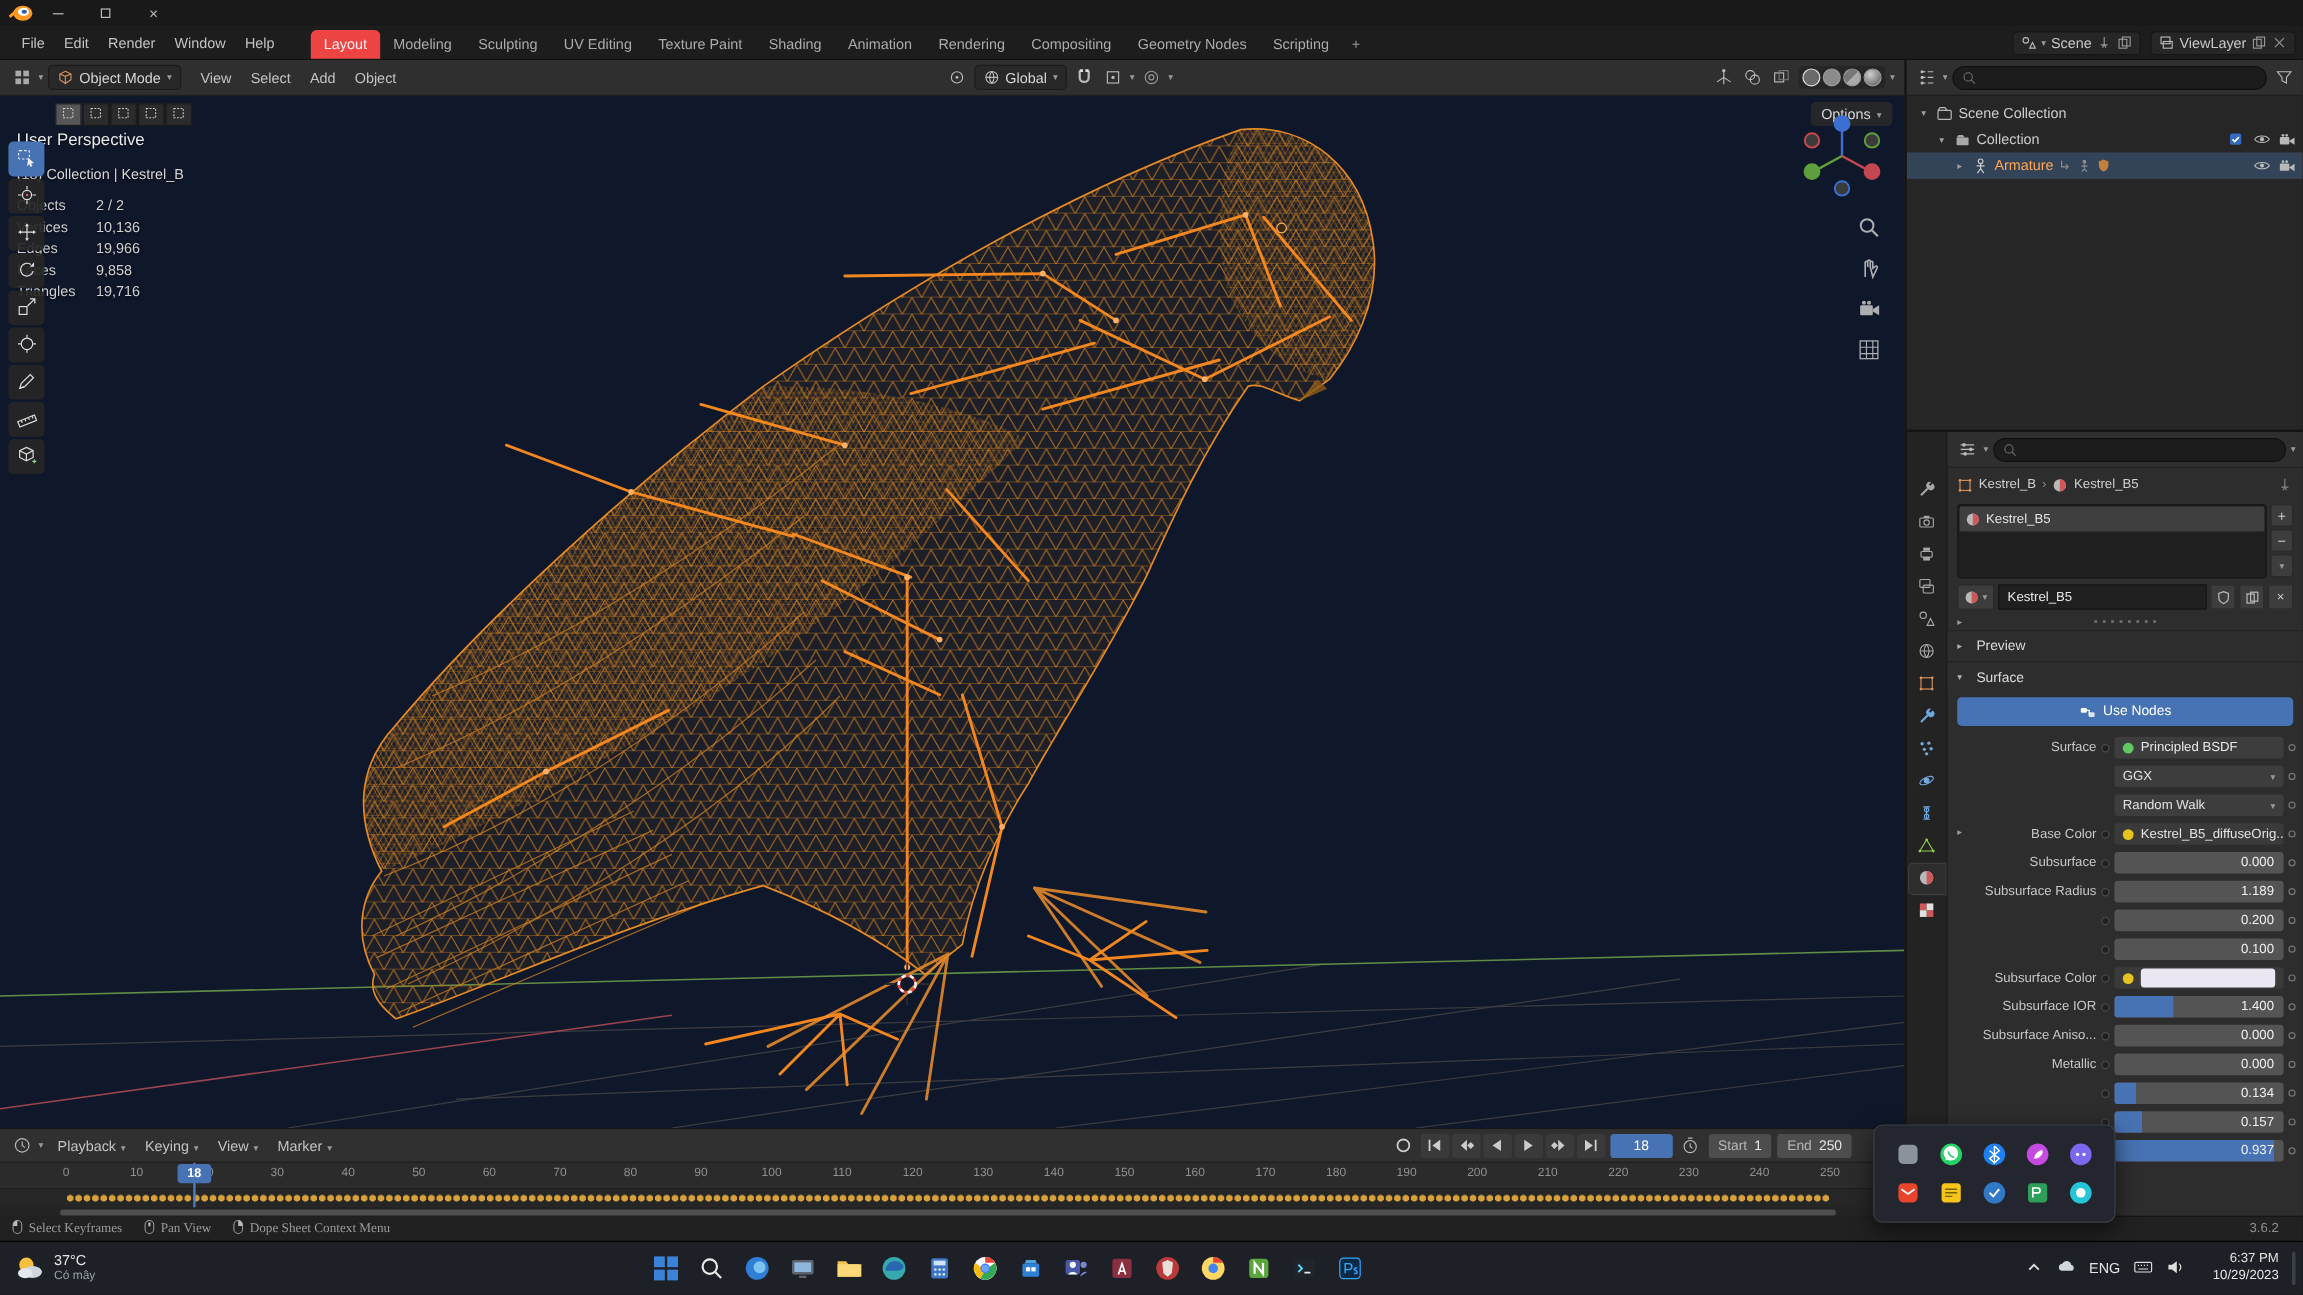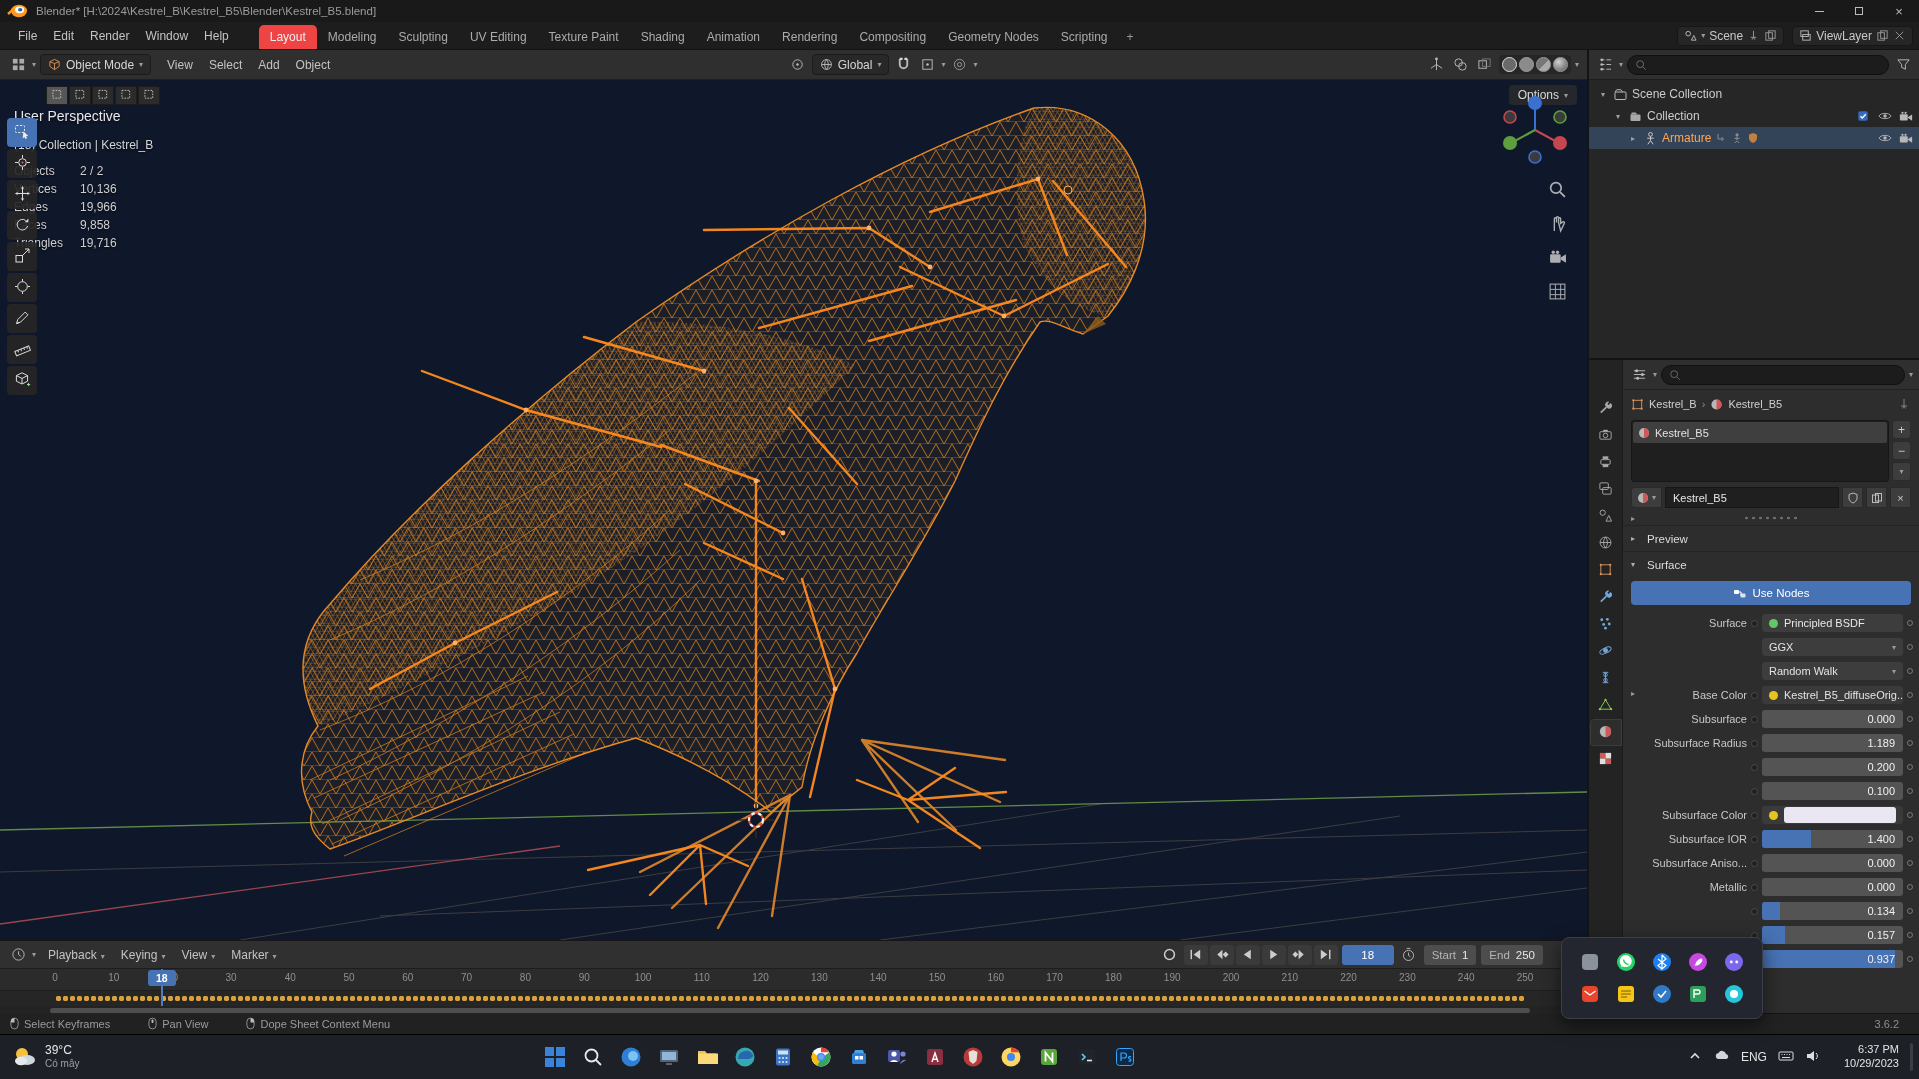--- a/index.html
+++ b/index.html
@@ -195,7 +195,6 @@
           <ellipse cx="14.2" cy="7.8" rx="2.2" ry="1.7" fill="#2a5fa5"></ellipse>
         </svg>
     </span>
-    <span class="title">Blender* [H:\2024\Kestrel_B\Kestrel_B5\Blender\Kestrel_B5.blend]</span>
     <div class="winctl">
       <div class="wbtn">
           <span class="glyph-min"></span>

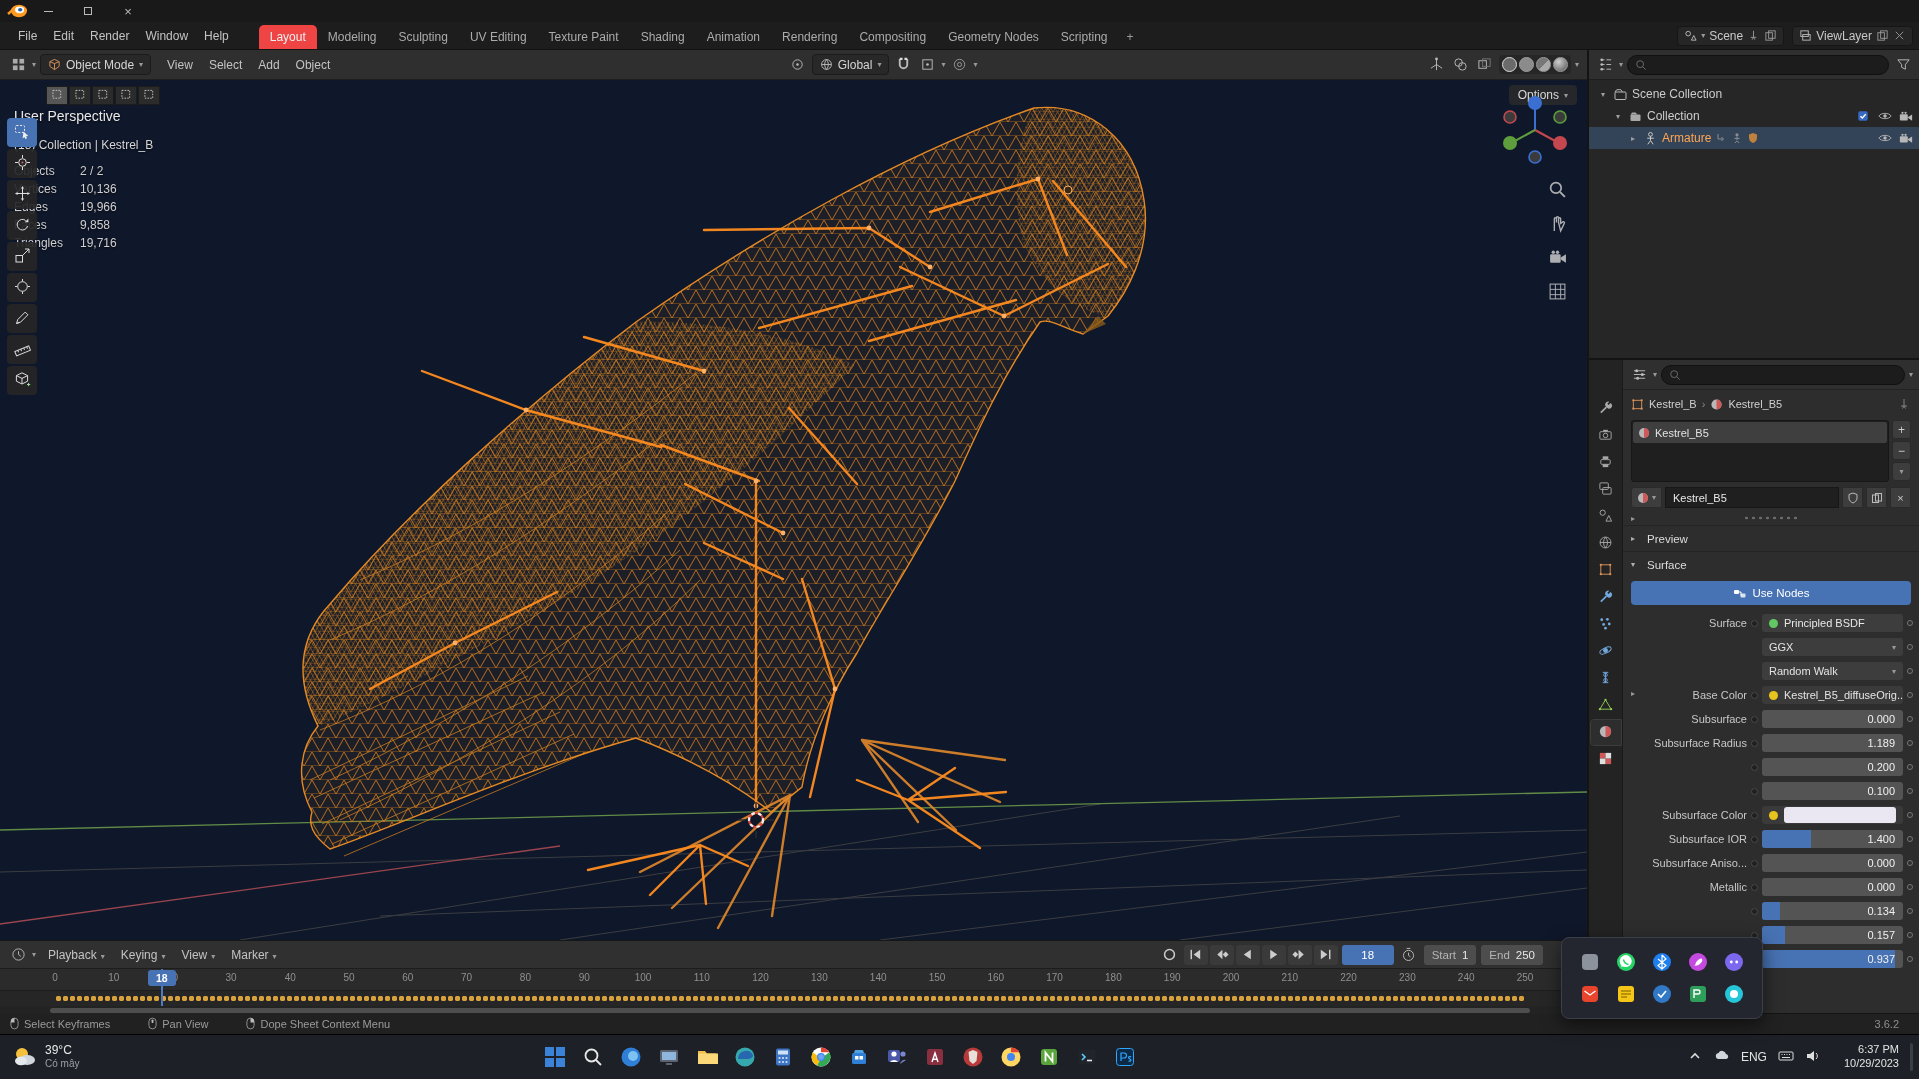--- a/index.html
+++ b/index.html
@@ -1215,7 +1215,7 @@
   </div>
 
   <div class="statusbar">
-    <div style="display:flex;gap:38px;">
+    <div style="display:flex;gap:18px;font-family:Liberation Serif, serif;">
         <div class="hint">
           <span><svg viewBox="0 0 10 14">
               <rect x="1" y="1" width="8" height="12" rx="4" fill="none" stroke="#999"></rect>

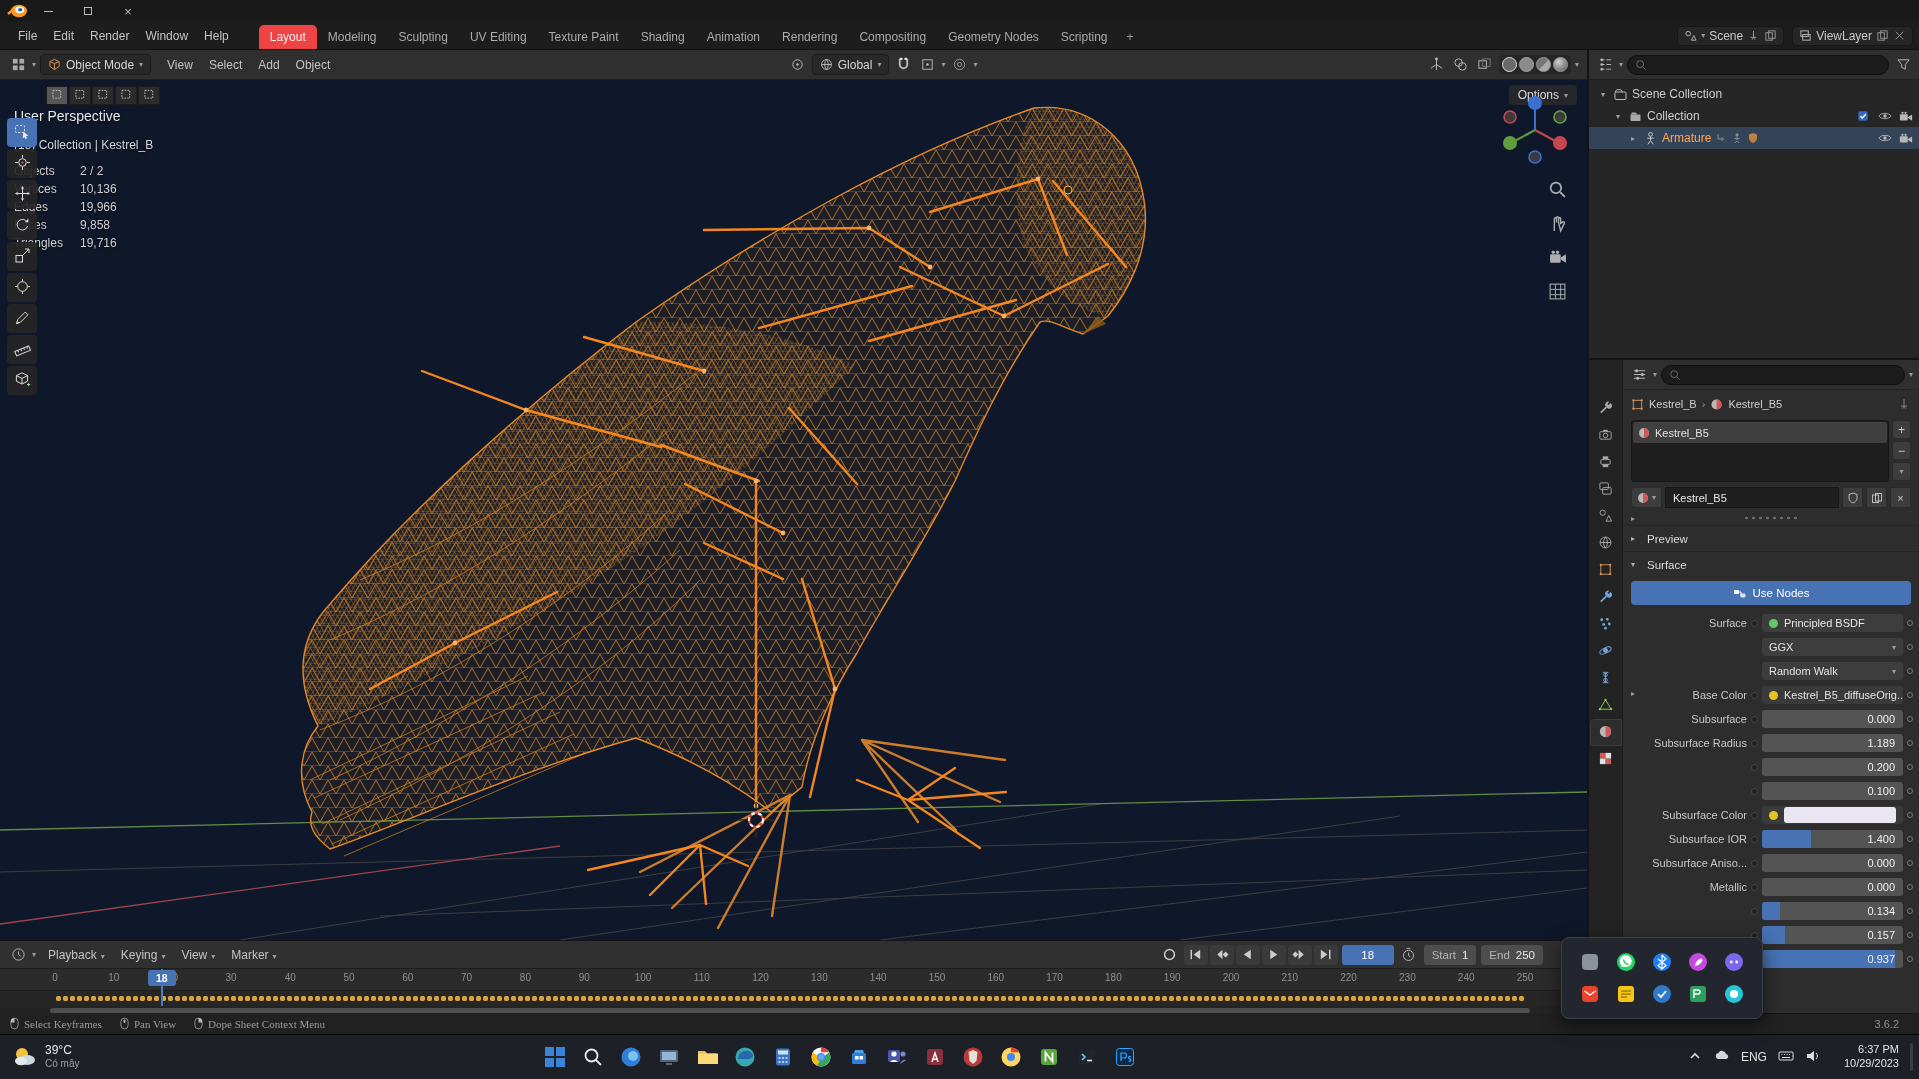--- a/index.html
+++ b/index.html
@@ -1249,7 +1249,7 @@
           <ellipse cx="9" cy="17" rx="6" ry="4.2" fill="#e4e9ee"></ellipse>
         </svg>
       <div class="wt">
-        <div class="t">39°C</div>
+        <div class="t">37°C</div>
         <div class="dsc">Có mây</div>
       </div>
     </div>

